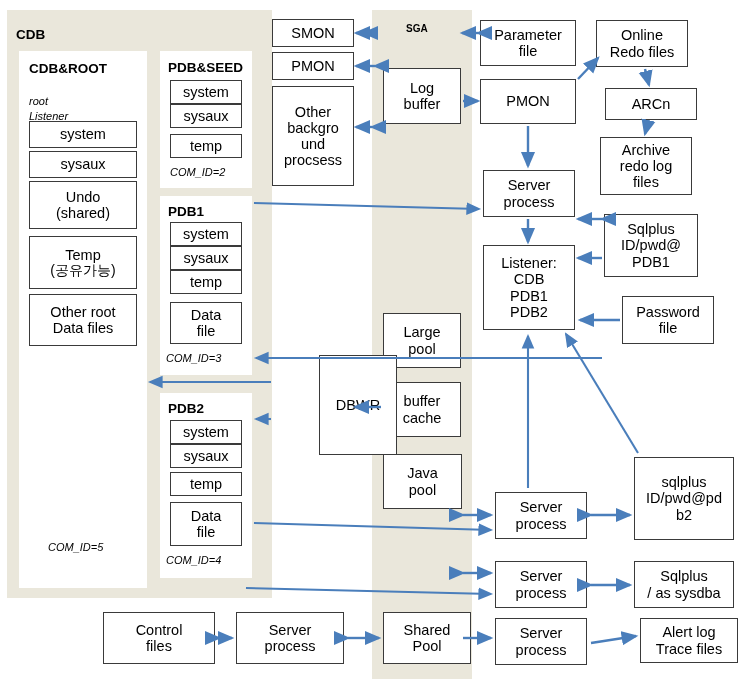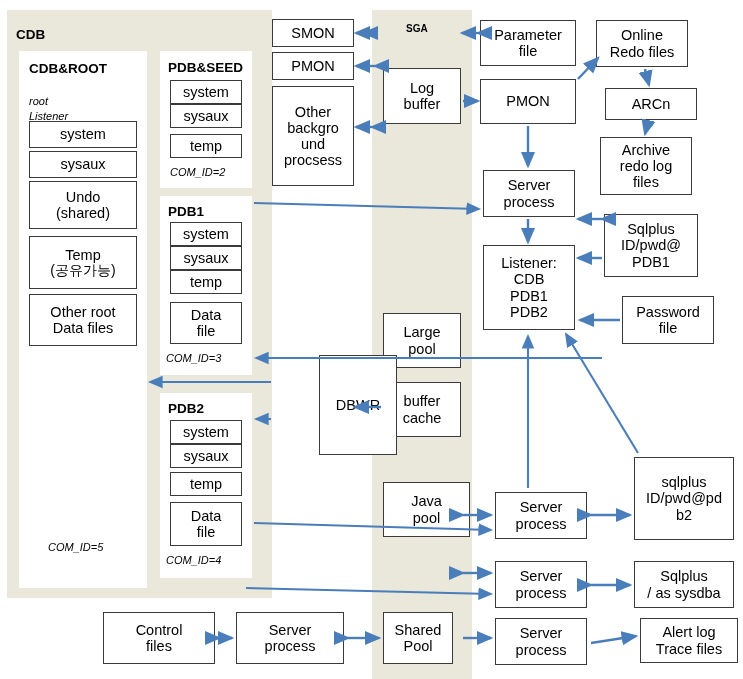--- a/index.html
+++ b/index.html
@@ -136,7 +136,7 @@
     <span style="white-space:pre-line;">buffer
 cache</span>
   </div>
-  <div class="box" style="left:383px;top:454px;width:87px;height:55px;margin-top:28px;">
+  <div class="box" style="left:383px;top:454px;width:79px;height:55px;">
     <span style="white-space:pre-line;">Java
 pool</span>
   </div>

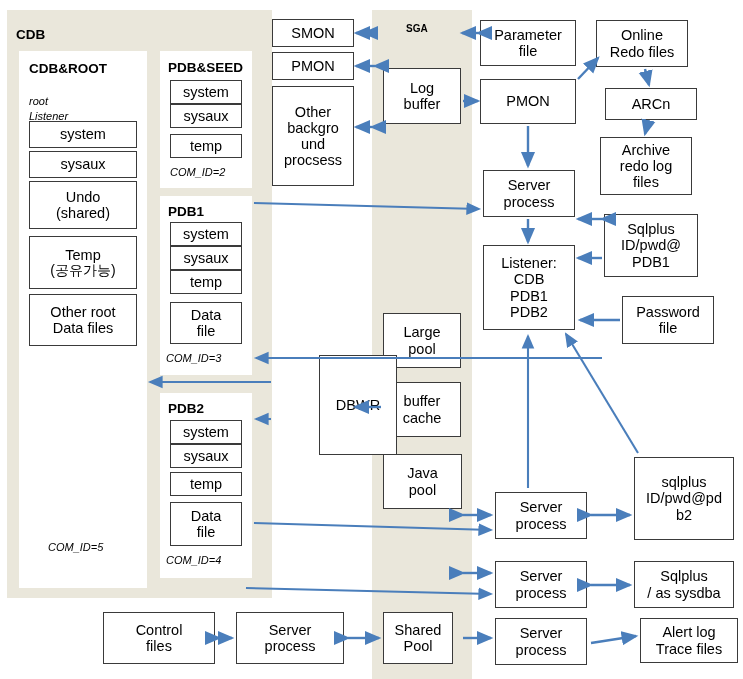--- a/index.html
+++ b/index.html
@@ -140,7 +140,7 @@
     <span style="white-space:pre-line;">Java
 pool</span>
   </div>
-  <div class="box" style="left:383px;top:612px;width:70px;height:52px;">
+  <div class="box" style="left:383px;top:612px;width:88px;height:52px;">
     <span style="white-space:pre-line;">Shared
 Pool</span>
   </div>

